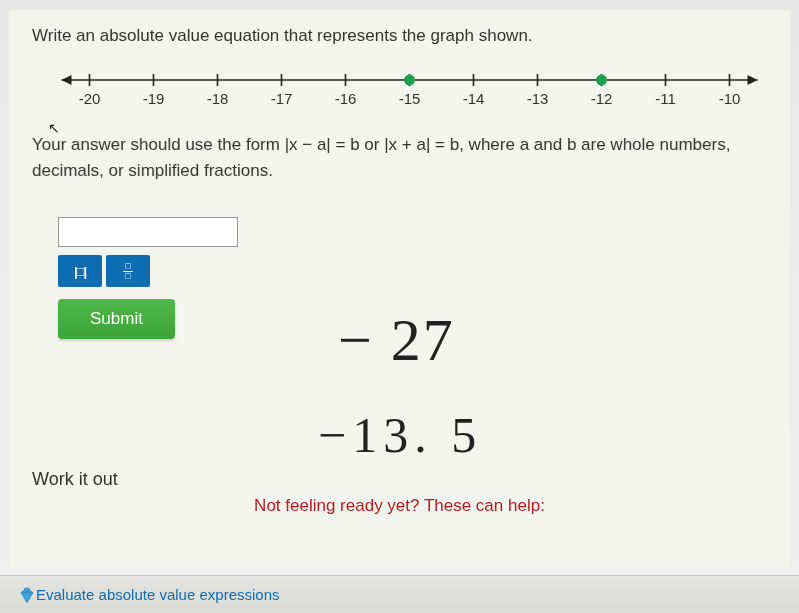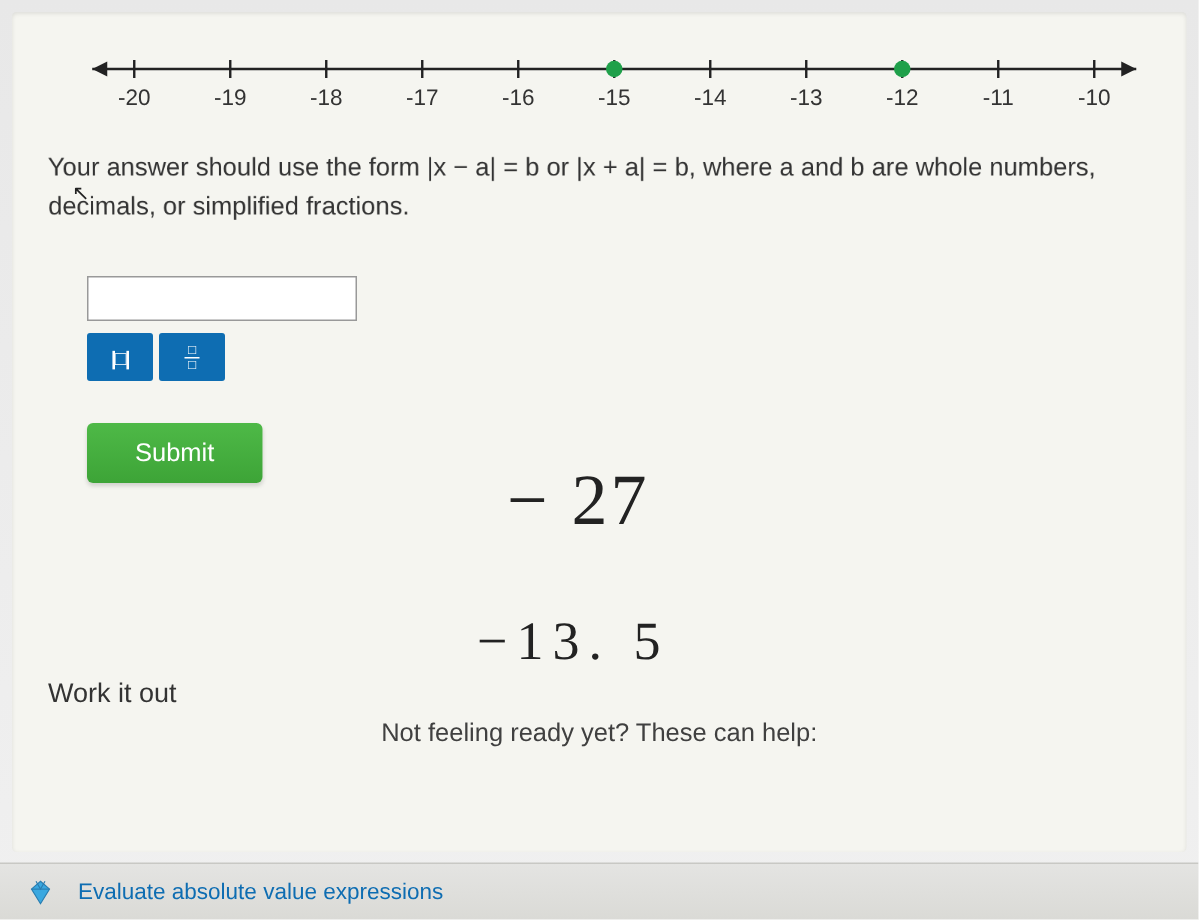--- a/index.html
+++ b/index.html
@@ -144,6 +144,7 @@
 
 <div class="main-panel">
 
+  <div class="question-text">Write an absolute value equation that represents the graph shown.</div>
 
   <svg class="number-line chart-data-key" viewBox="0 0 720 56">
     <g id="nline">

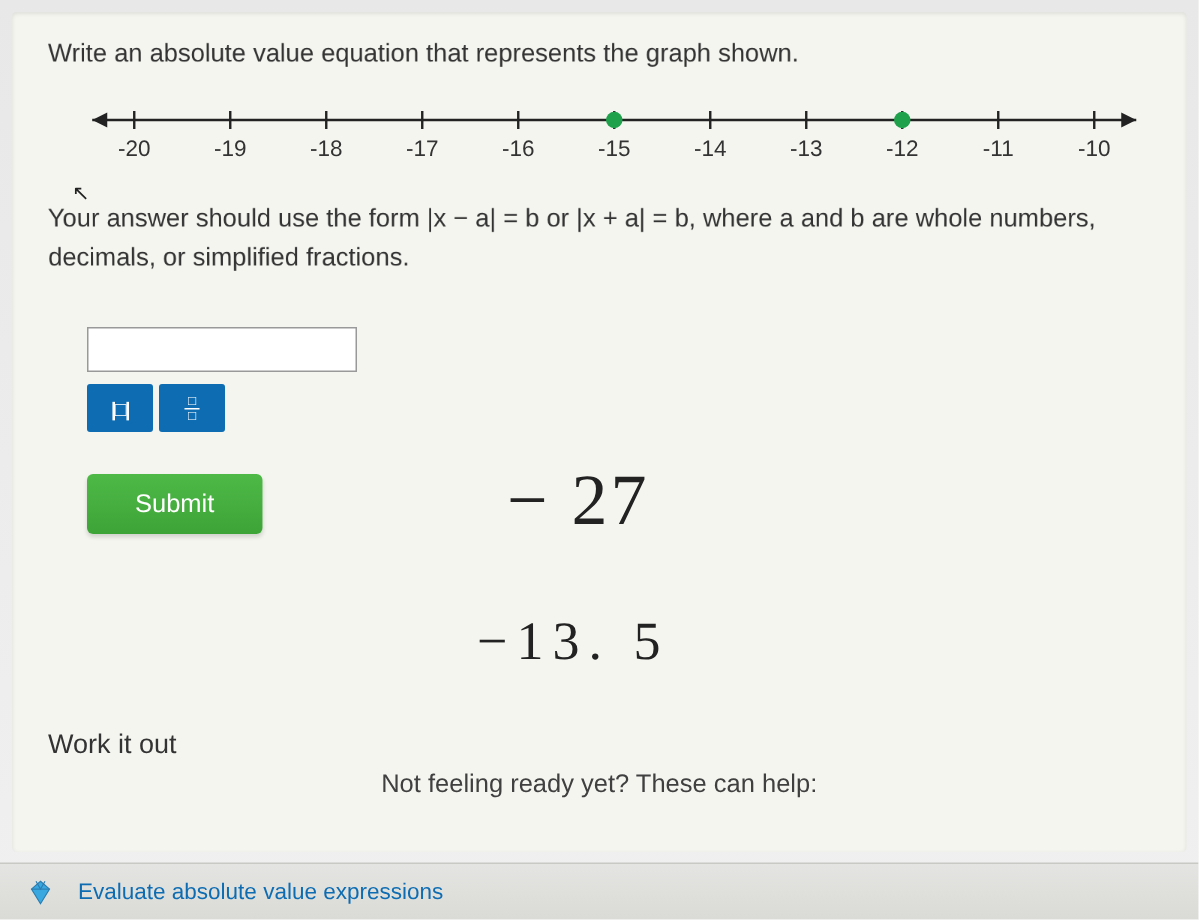--- a/index.html
+++ b/index.html
@@ -68,7 +68,7 @@
       border-radius: 2px;
     }
     .submit-btn {
-      margin-top: 28px;
+      margin-top: 12px;
       margin-left: 26px;
       background: linear-gradient(180deg, #4eb947 0%, #3da437 100%);
       color: #fff;

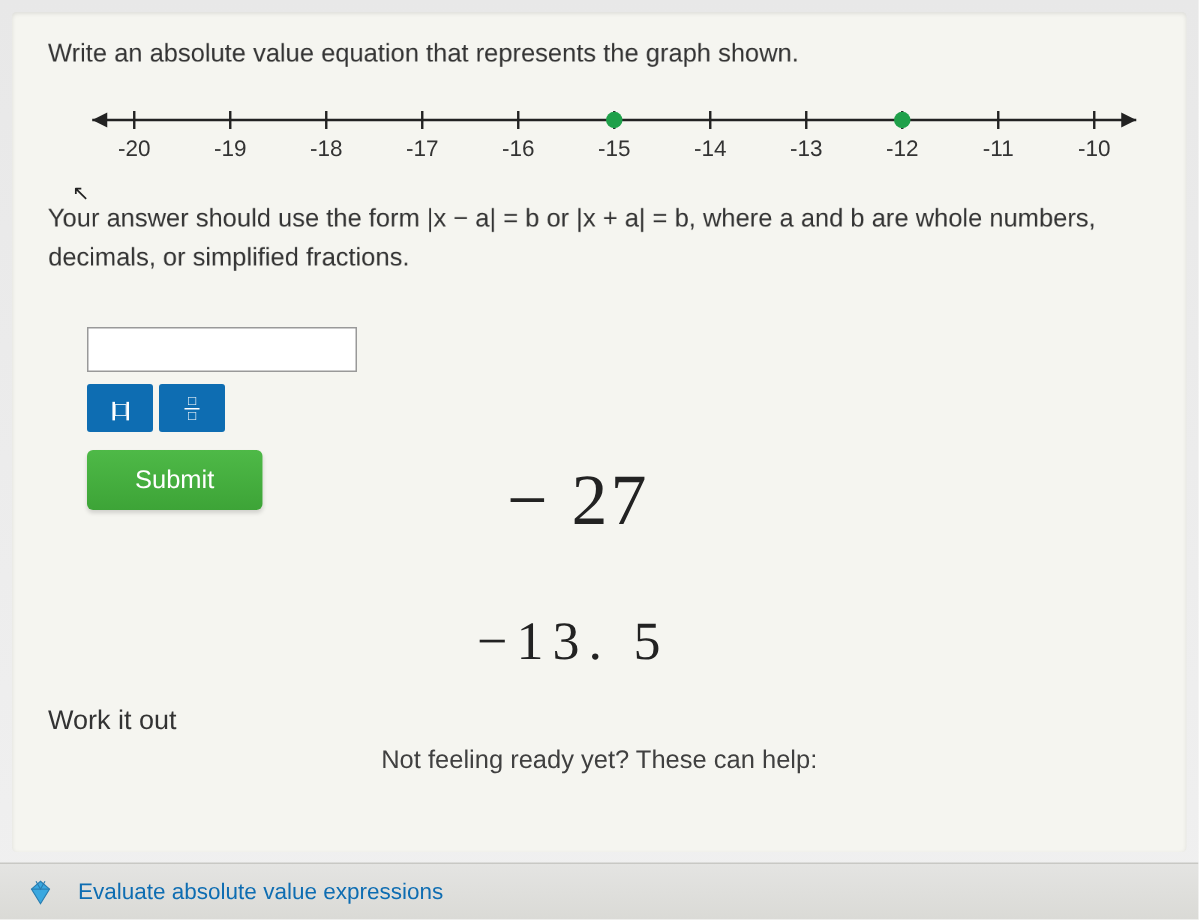--- a/index.html
+++ b/index.html
@@ -85,7 +85,7 @@
       color: #222;
       pointer-events: none;
     }
-    .hw1 { top: 298px; left: 330px; font-size: 48px; font-weight: 400; letter-spacing: 2px; }
+    .hw1 { top: 298px; left: 330px; font-size: 60px; font-weight: 400; letter-spacing: 2px; }
     .hw2 { top: 398px; left: 310px; font-size: 36px; font-weight: 400; letter-spacing: 6px; }
     .cursor-annotation {
       position: absolute;

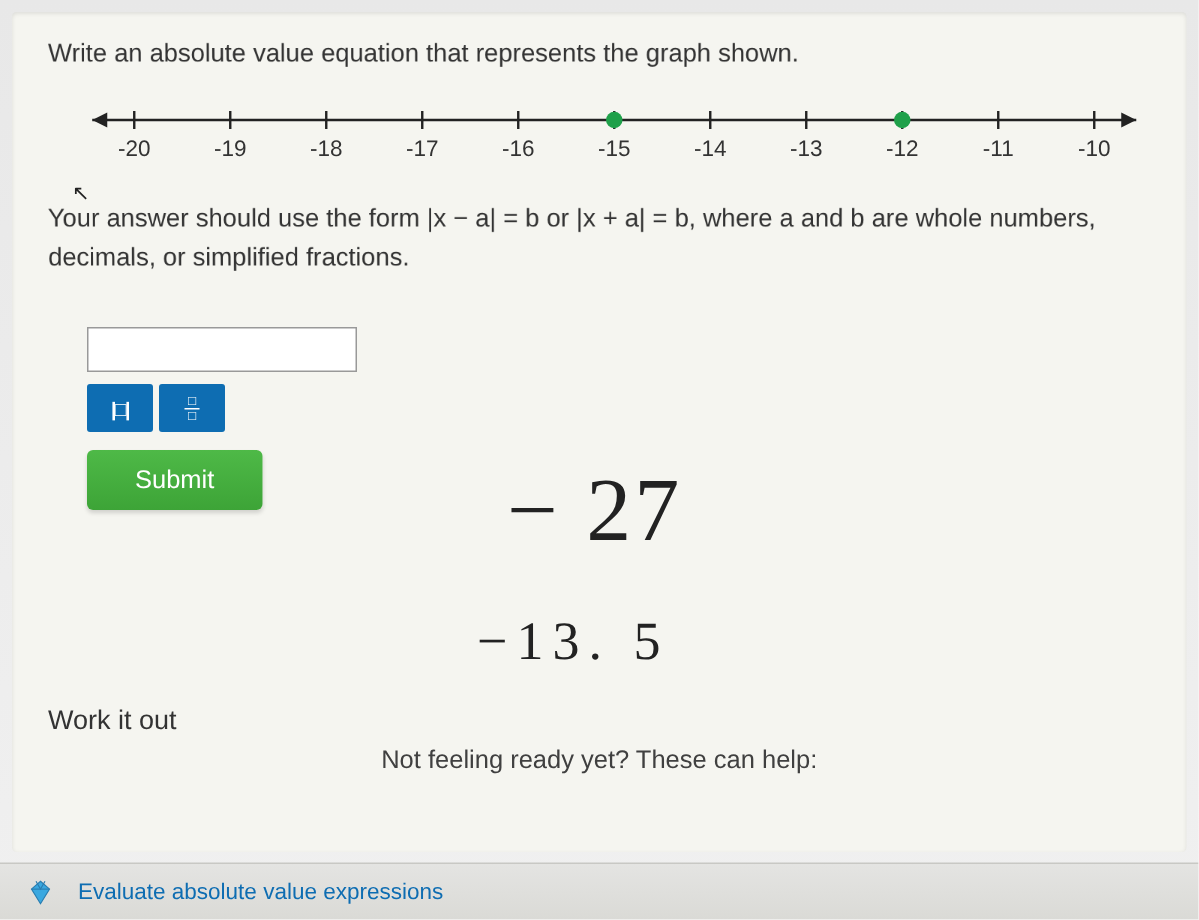--- a/index.html
+++ b/index.html
@@ -86,7 +86,7 @@
       pointer-events: none;
     }
     .hw1 { top: 298px; left: 330px; font-size: 60px; font-weight: 400; letter-spacing: 2px; }
-    .hw2 { top: 398px; left: 310px; font-size: 36px; font-weight: 400; letter-spacing: 6px; }
+    .hw2 { top: 398px; left: 310px; font-size: 50px; font-weight: 400; letter-spacing: 6px; }
     .cursor-annotation {
       position: absolute;
       top: 112px;

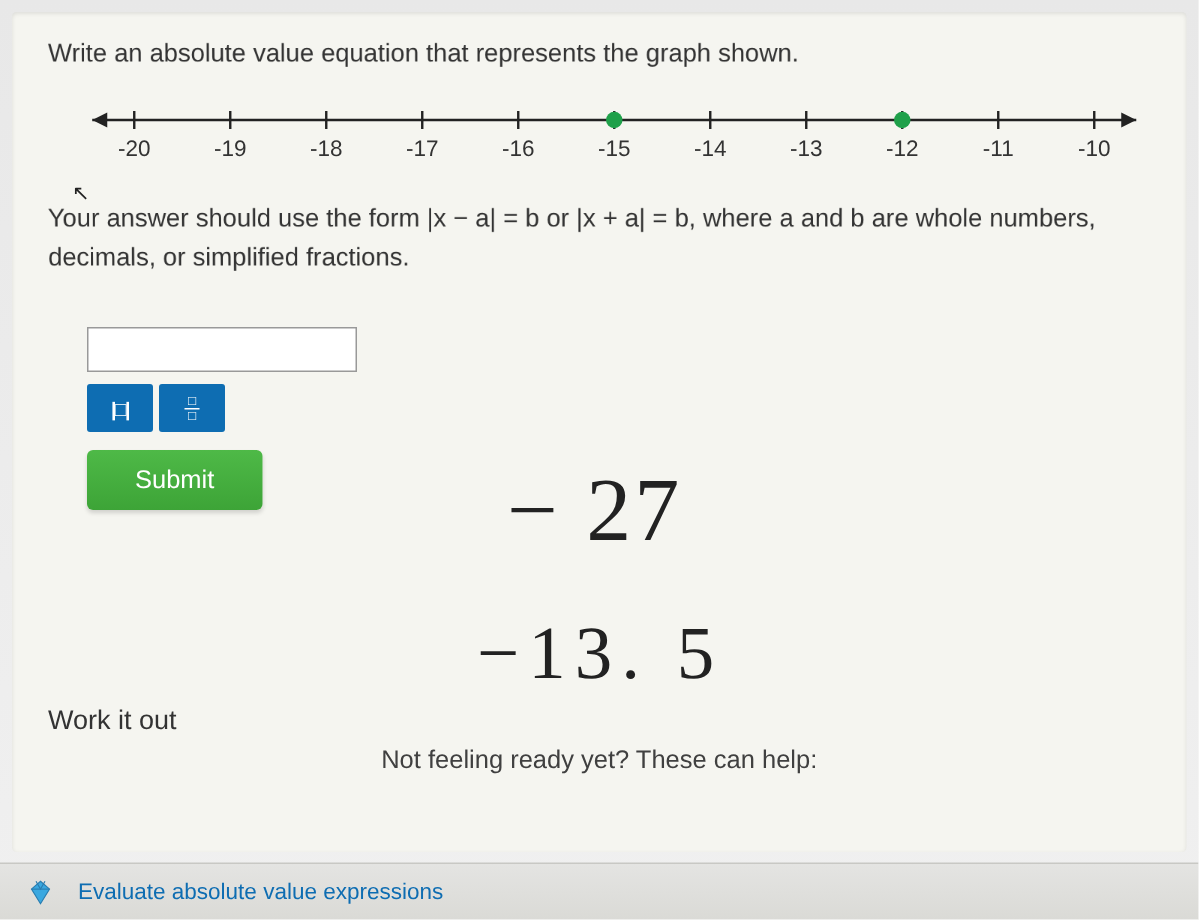--- a/index.html
+++ b/index.html
@@ -103,7 +103,7 @@
     }
     .not-ready {
       text-align: center;
-      color: #404040;
+      color: #b91c1c;
       font-size: 17px;
       margin-top: 6px;
     }

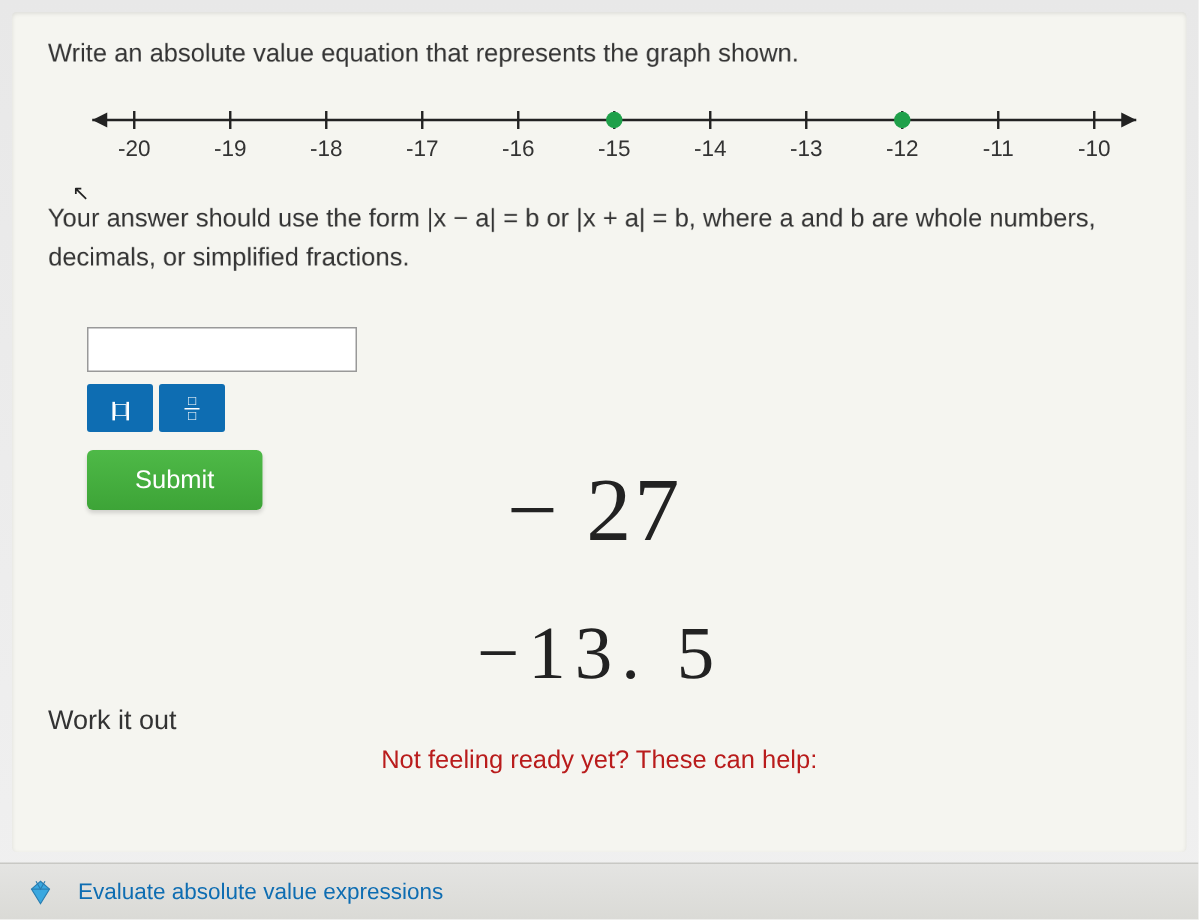--- a/index.html
+++ b/index.html
@@ -123,7 +123,7 @@
     .footer-link-left, .footer-link-right {
       display: flex;
       align-items: center;
-      gap: 16px;
+      gap: 0;
       color: #0e6db2;
       font-size: 15px;
       cursor: pointer;

